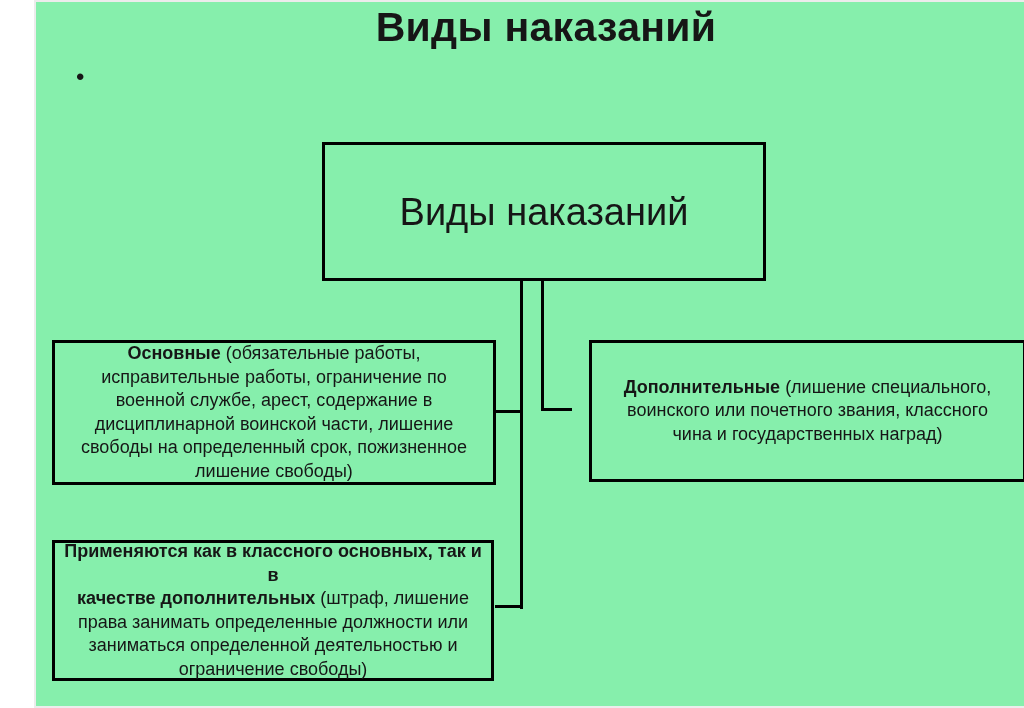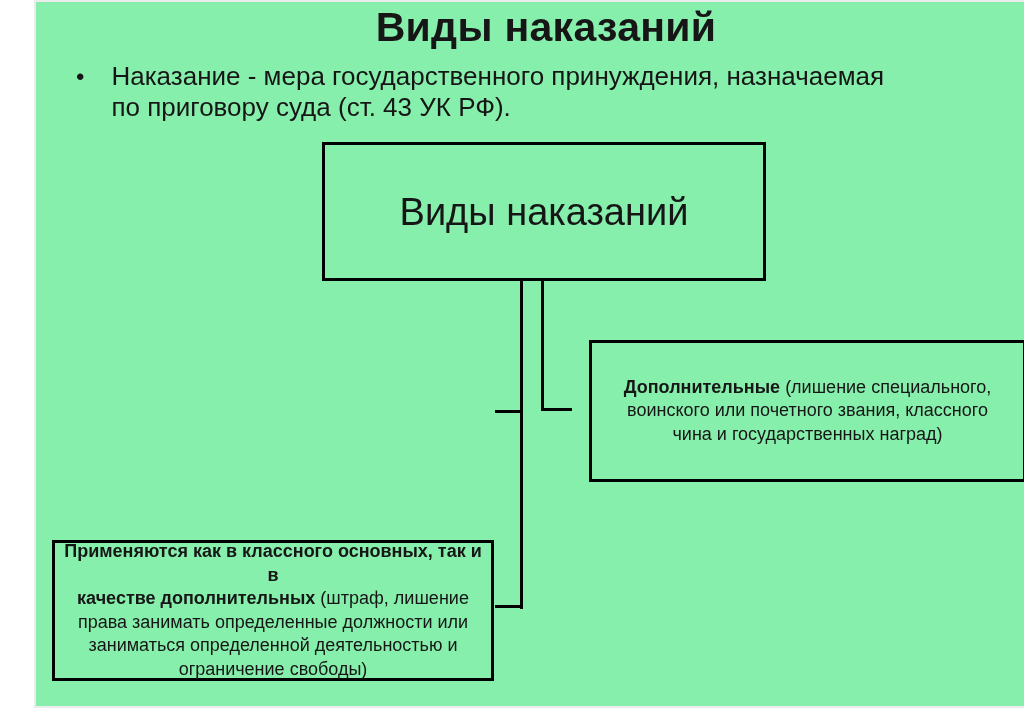--- a/index.html
+++ b/index.html
@@ -68,8 +68,6 @@
 
   <div class="bullet-row">
     <span class="bullet-marker">•</span>
-    <span class="bullet-text">Наказание - мера государственного принуждения, назначаемая
-по приговору суда (ст. 43 УК РФ).</span>
   </div>
 
   <div class="connector conn-trunk"></div>

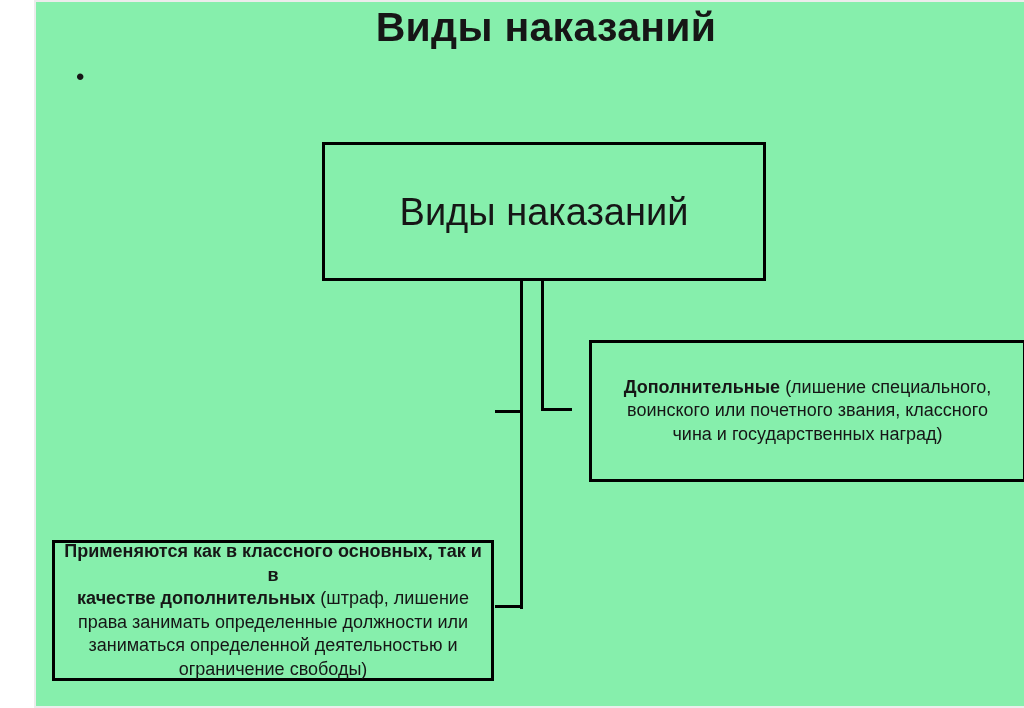--- a/index.html
+++ b/index.html
@@ -80,6 +80,14 @@
     <span class="root-label">Виды наказаний</span>
   </div>
 
+  <div class="box left-box">
+    <p class="box-text"><b>Основные </b><span>(обязательные работы,
+исправительные работы, ограничение по
+военной службе, арест, содержание в
+дисциплинарной воинской части, лишение
+свободы на определенный срок, пожизненное
+лишение свободы)</span></p>
+  </div>
 
   <div class="box right-box">
     <p class="box-text"><b>Дополнительные </b><span>(лишение специального,

